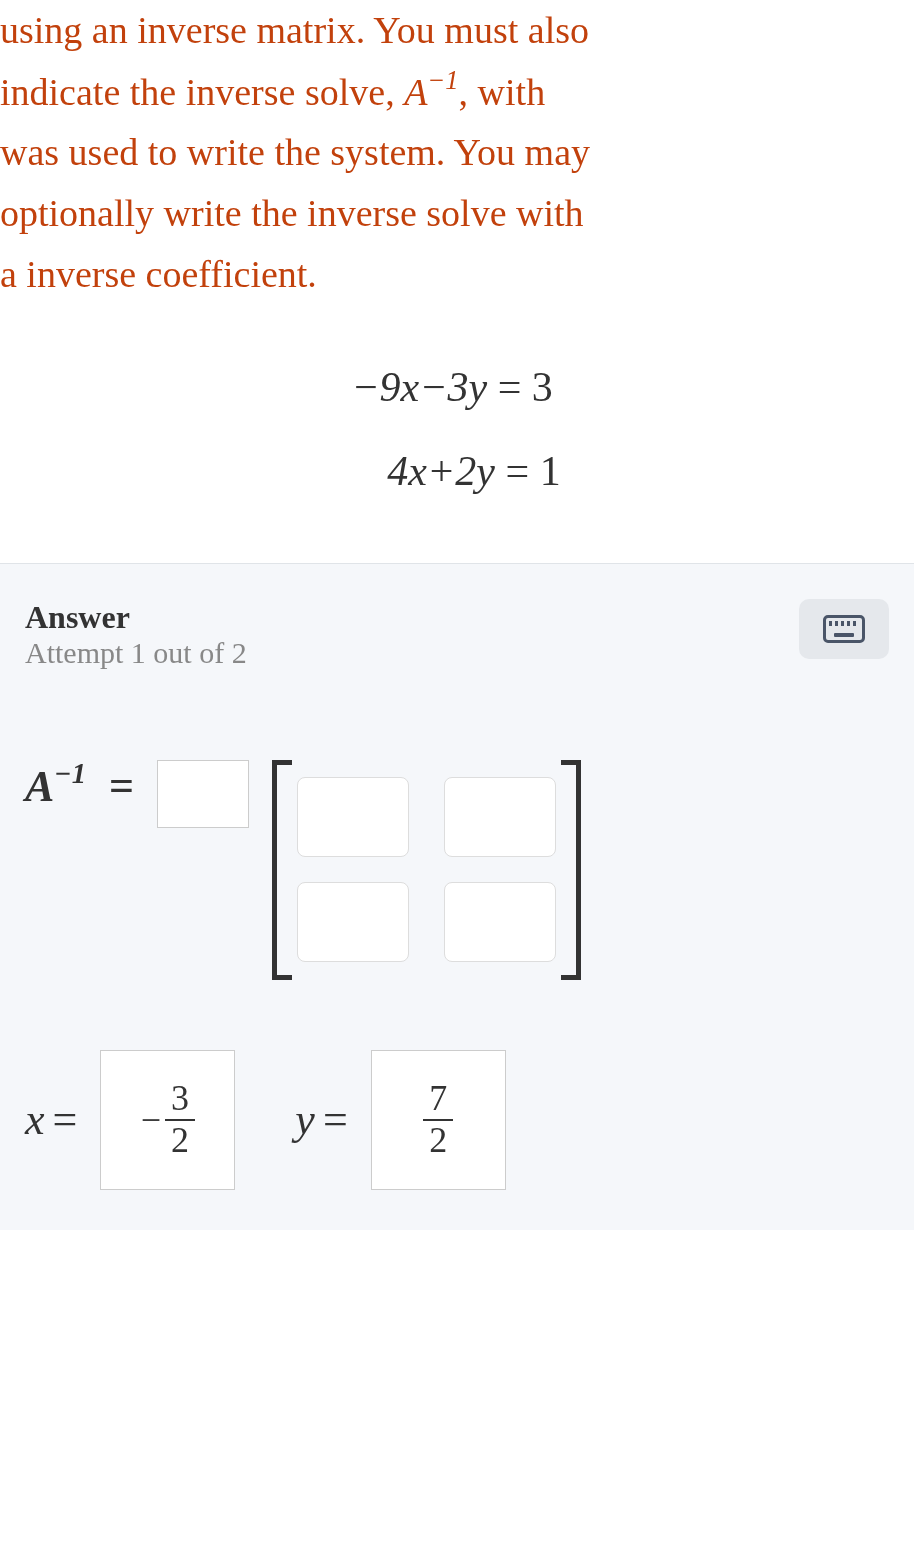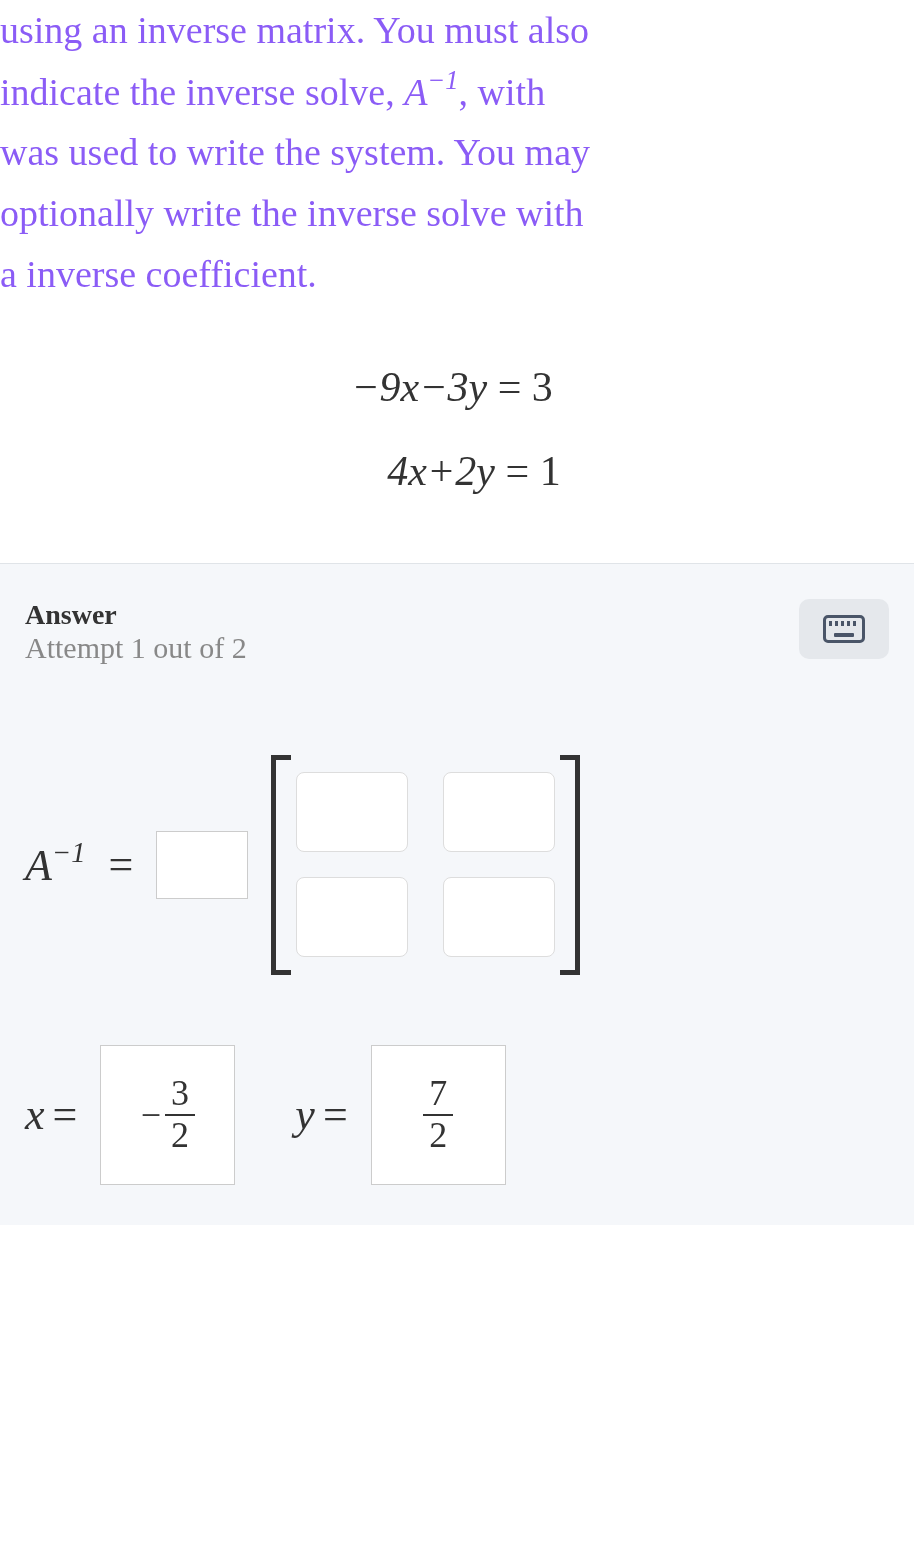--- a/index.html
+++ b/index.html
@@ -19,7 +19,7 @@
       line-height: 1.6;
     }
     .question-text {
-      color: #8b5cf6;
+      color: #c2410c;
     }
     .math-inline {
       font-style: italic;

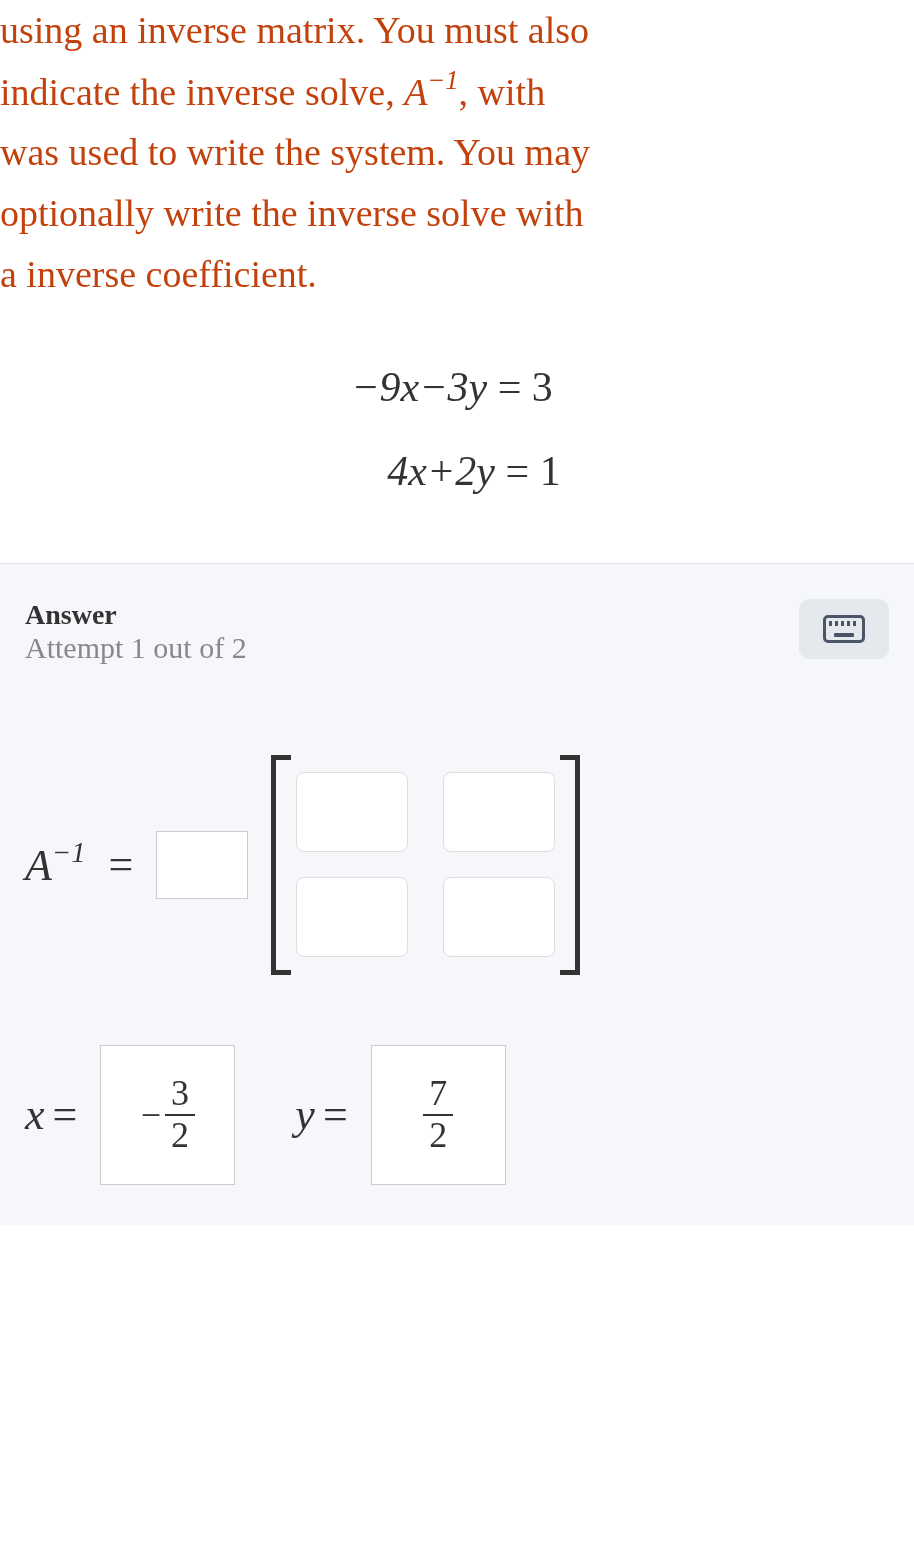--- a/index.html
+++ b/index.html
@@ -54,7 +54,7 @@
     }
     .answer-title {
       font-weight: bold;
-      font-size: 28px;
+      font-size: 32px;
       color: #333333;
     }
     .attempt-text {

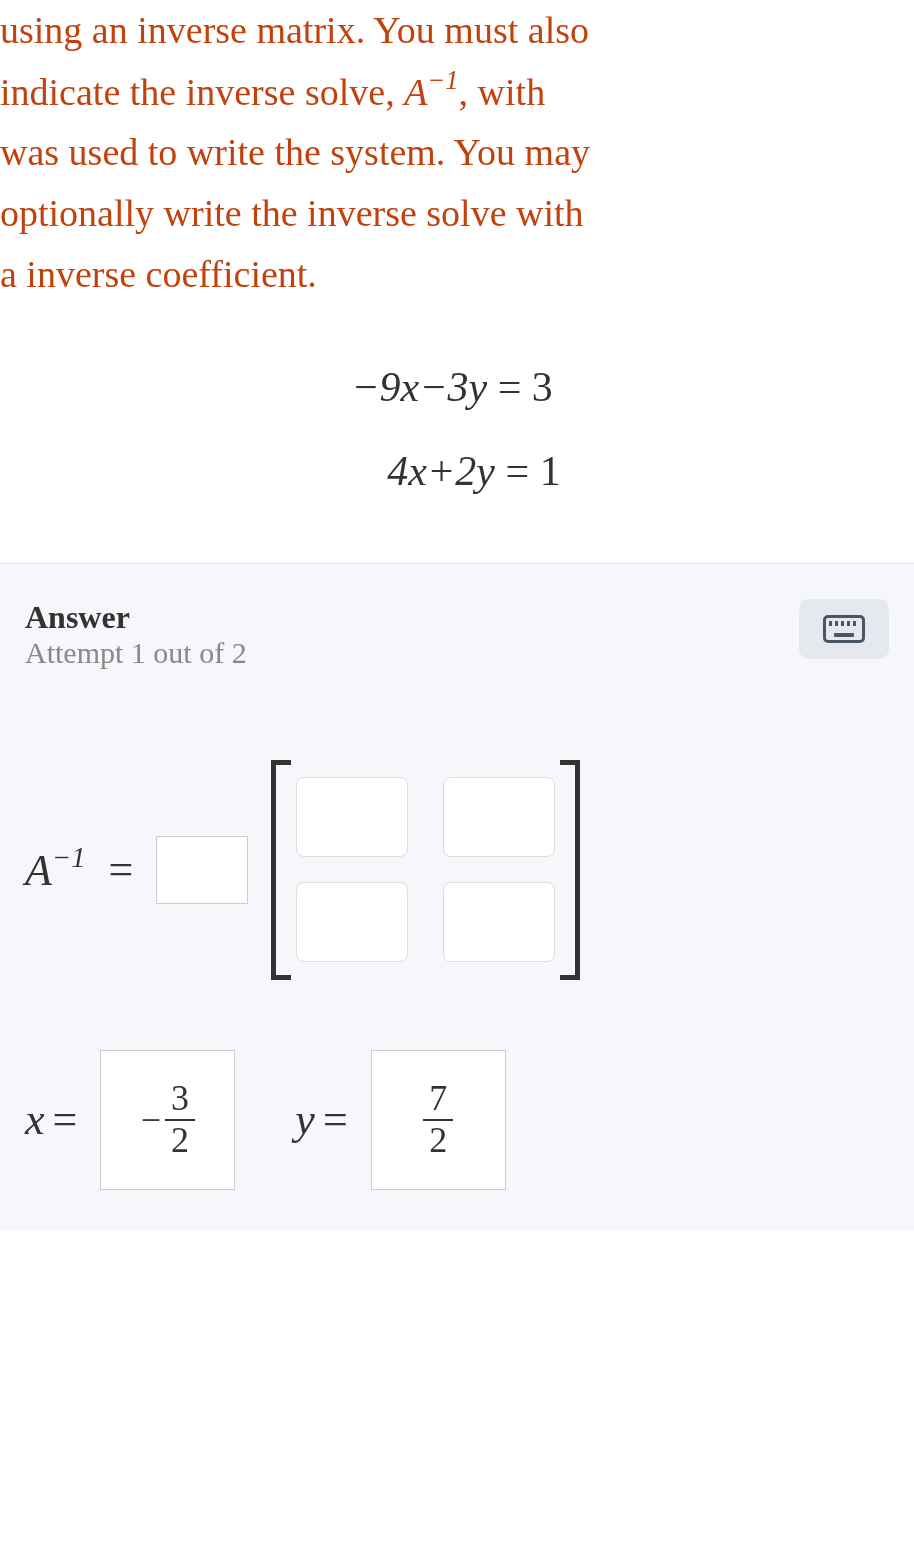--- a/index.html
+++ b/index.html
@@ -101,8 +101,8 @@
     .matrix-section {
       margin-top: 90px;
       display: flex;
-      align-items: center;
       gap: 15px;
+      font-weight: bold;
     }
     .matrix-label {
       font-size: 44px;

